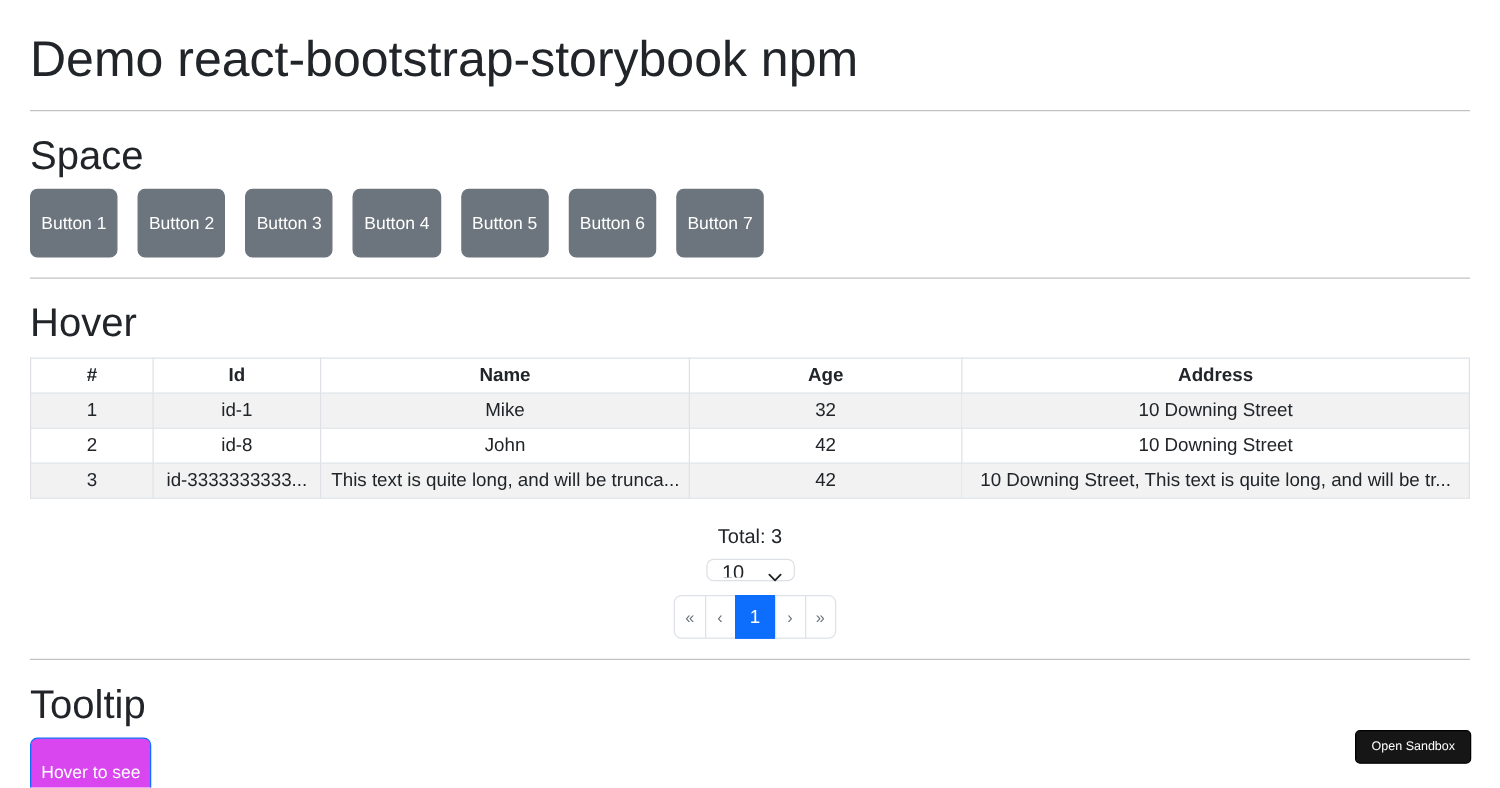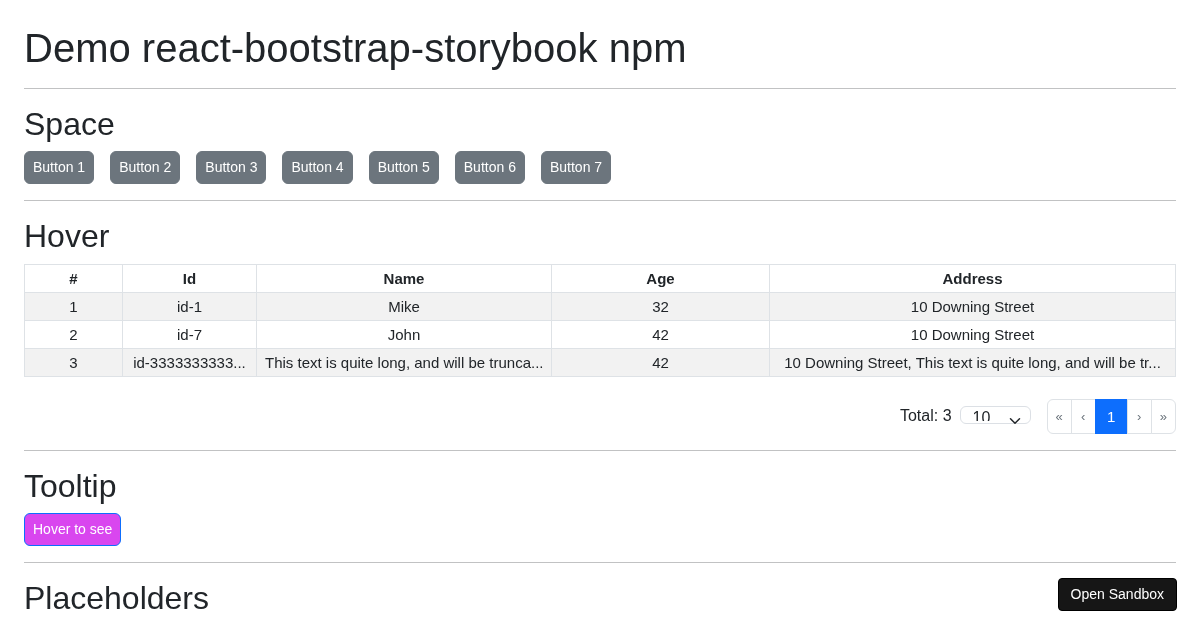--- a/index.html
+++ b/index.html
@@ -37,7 +37,7 @@
     font-family: inherit;
     font-size: 14px;
     line-height: 1.5;
-    padding: 5px 8px;
+    padding: 16px 8px;
     border-radius: 6px;
     border: 1px solid transparent;
     cursor: pointer;

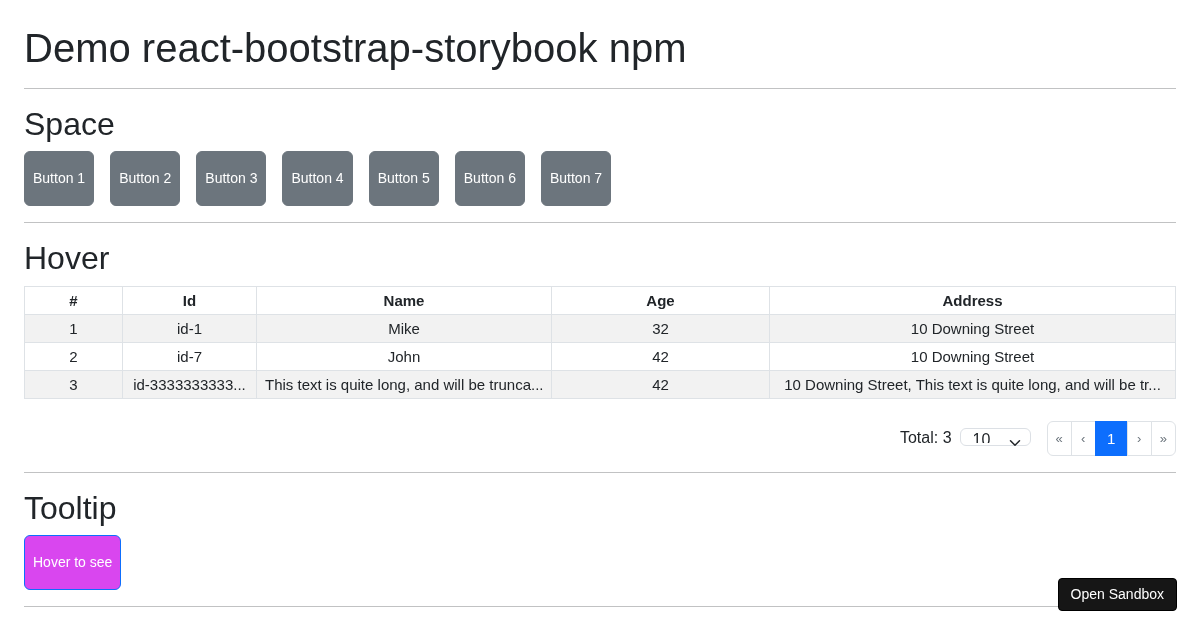--- a/index.html
+++ b/index.html
@@ -194,7 +194,7 @@
         </tr>
         <tr>
           <td class="col-num">2</td>
-          <td>id-7</td>
+          <td>id-8</td>
           <td>John</td>
           <td>42</td>
           <td>10 Downing Street</td>

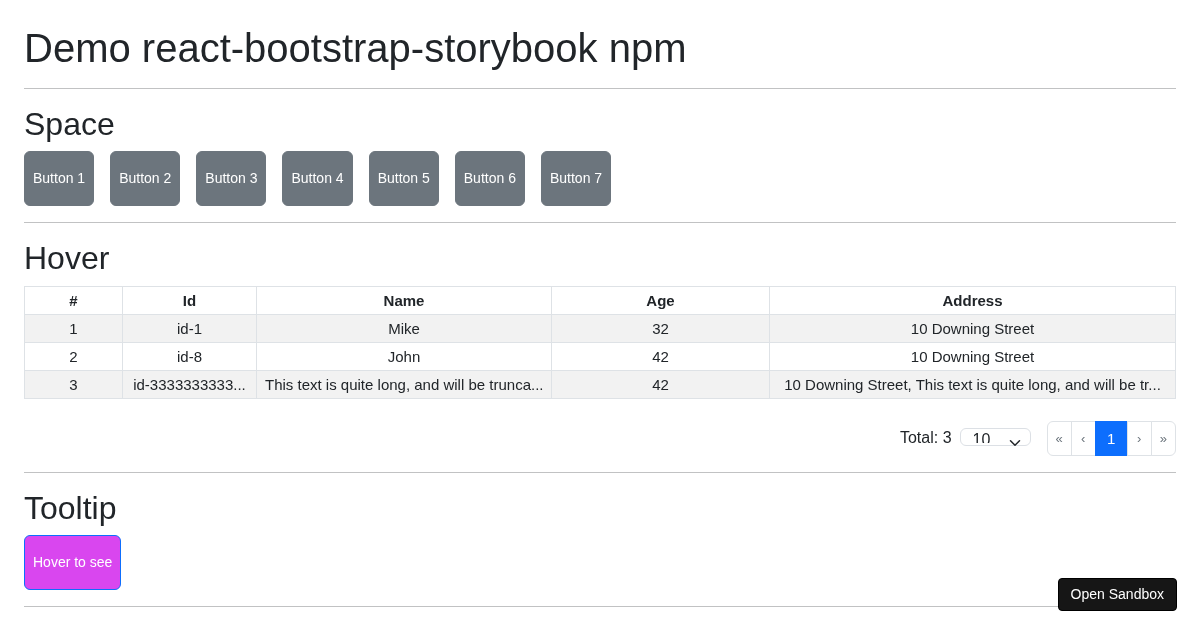--- a/index.html
+++ b/index.html
@@ -72,6 +72,7 @@
     justify-content: flex-end;
     align-items: center;
     gap: 8px;
+    flex-direction: column;
   }
   .total-label { font-size: 16px; }
   .page-size-wrap { position: relative; }

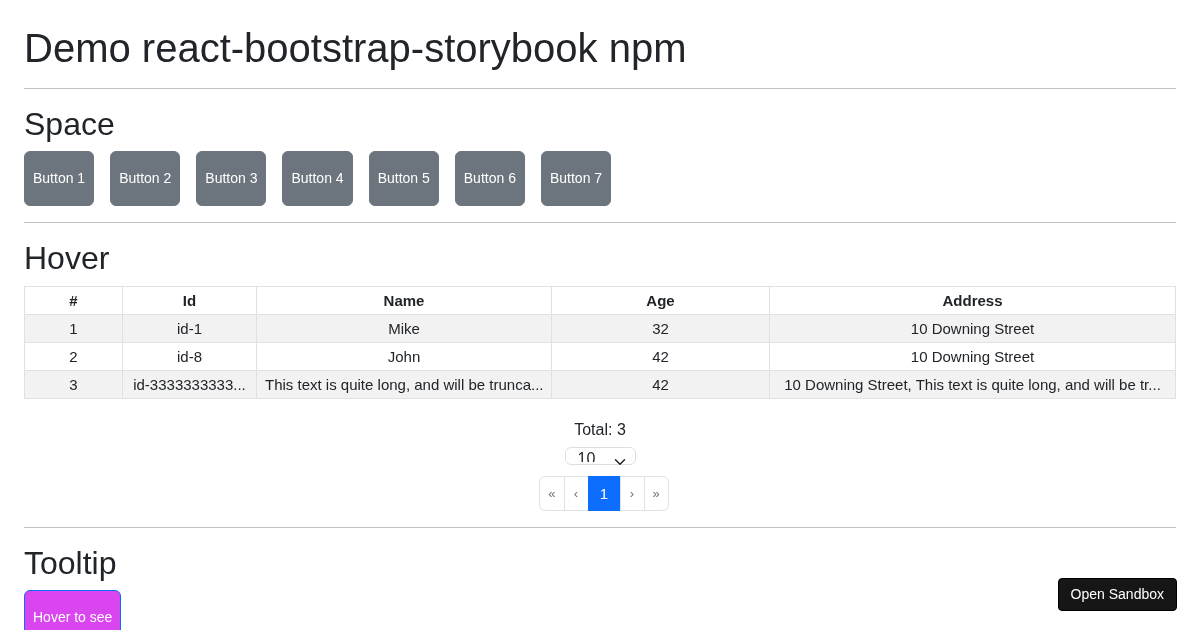--- a/index.html
+++ b/index.html
@@ -136,7 +136,7 @@
     border: 1px solid #000;
     border-radius: 4px;
     font-family: inherit;
-    font-size: 14px;
+    font-size: 10px;
     line-height: 1.5;
     padding: 5px 12px;
     cursor: pointer;

